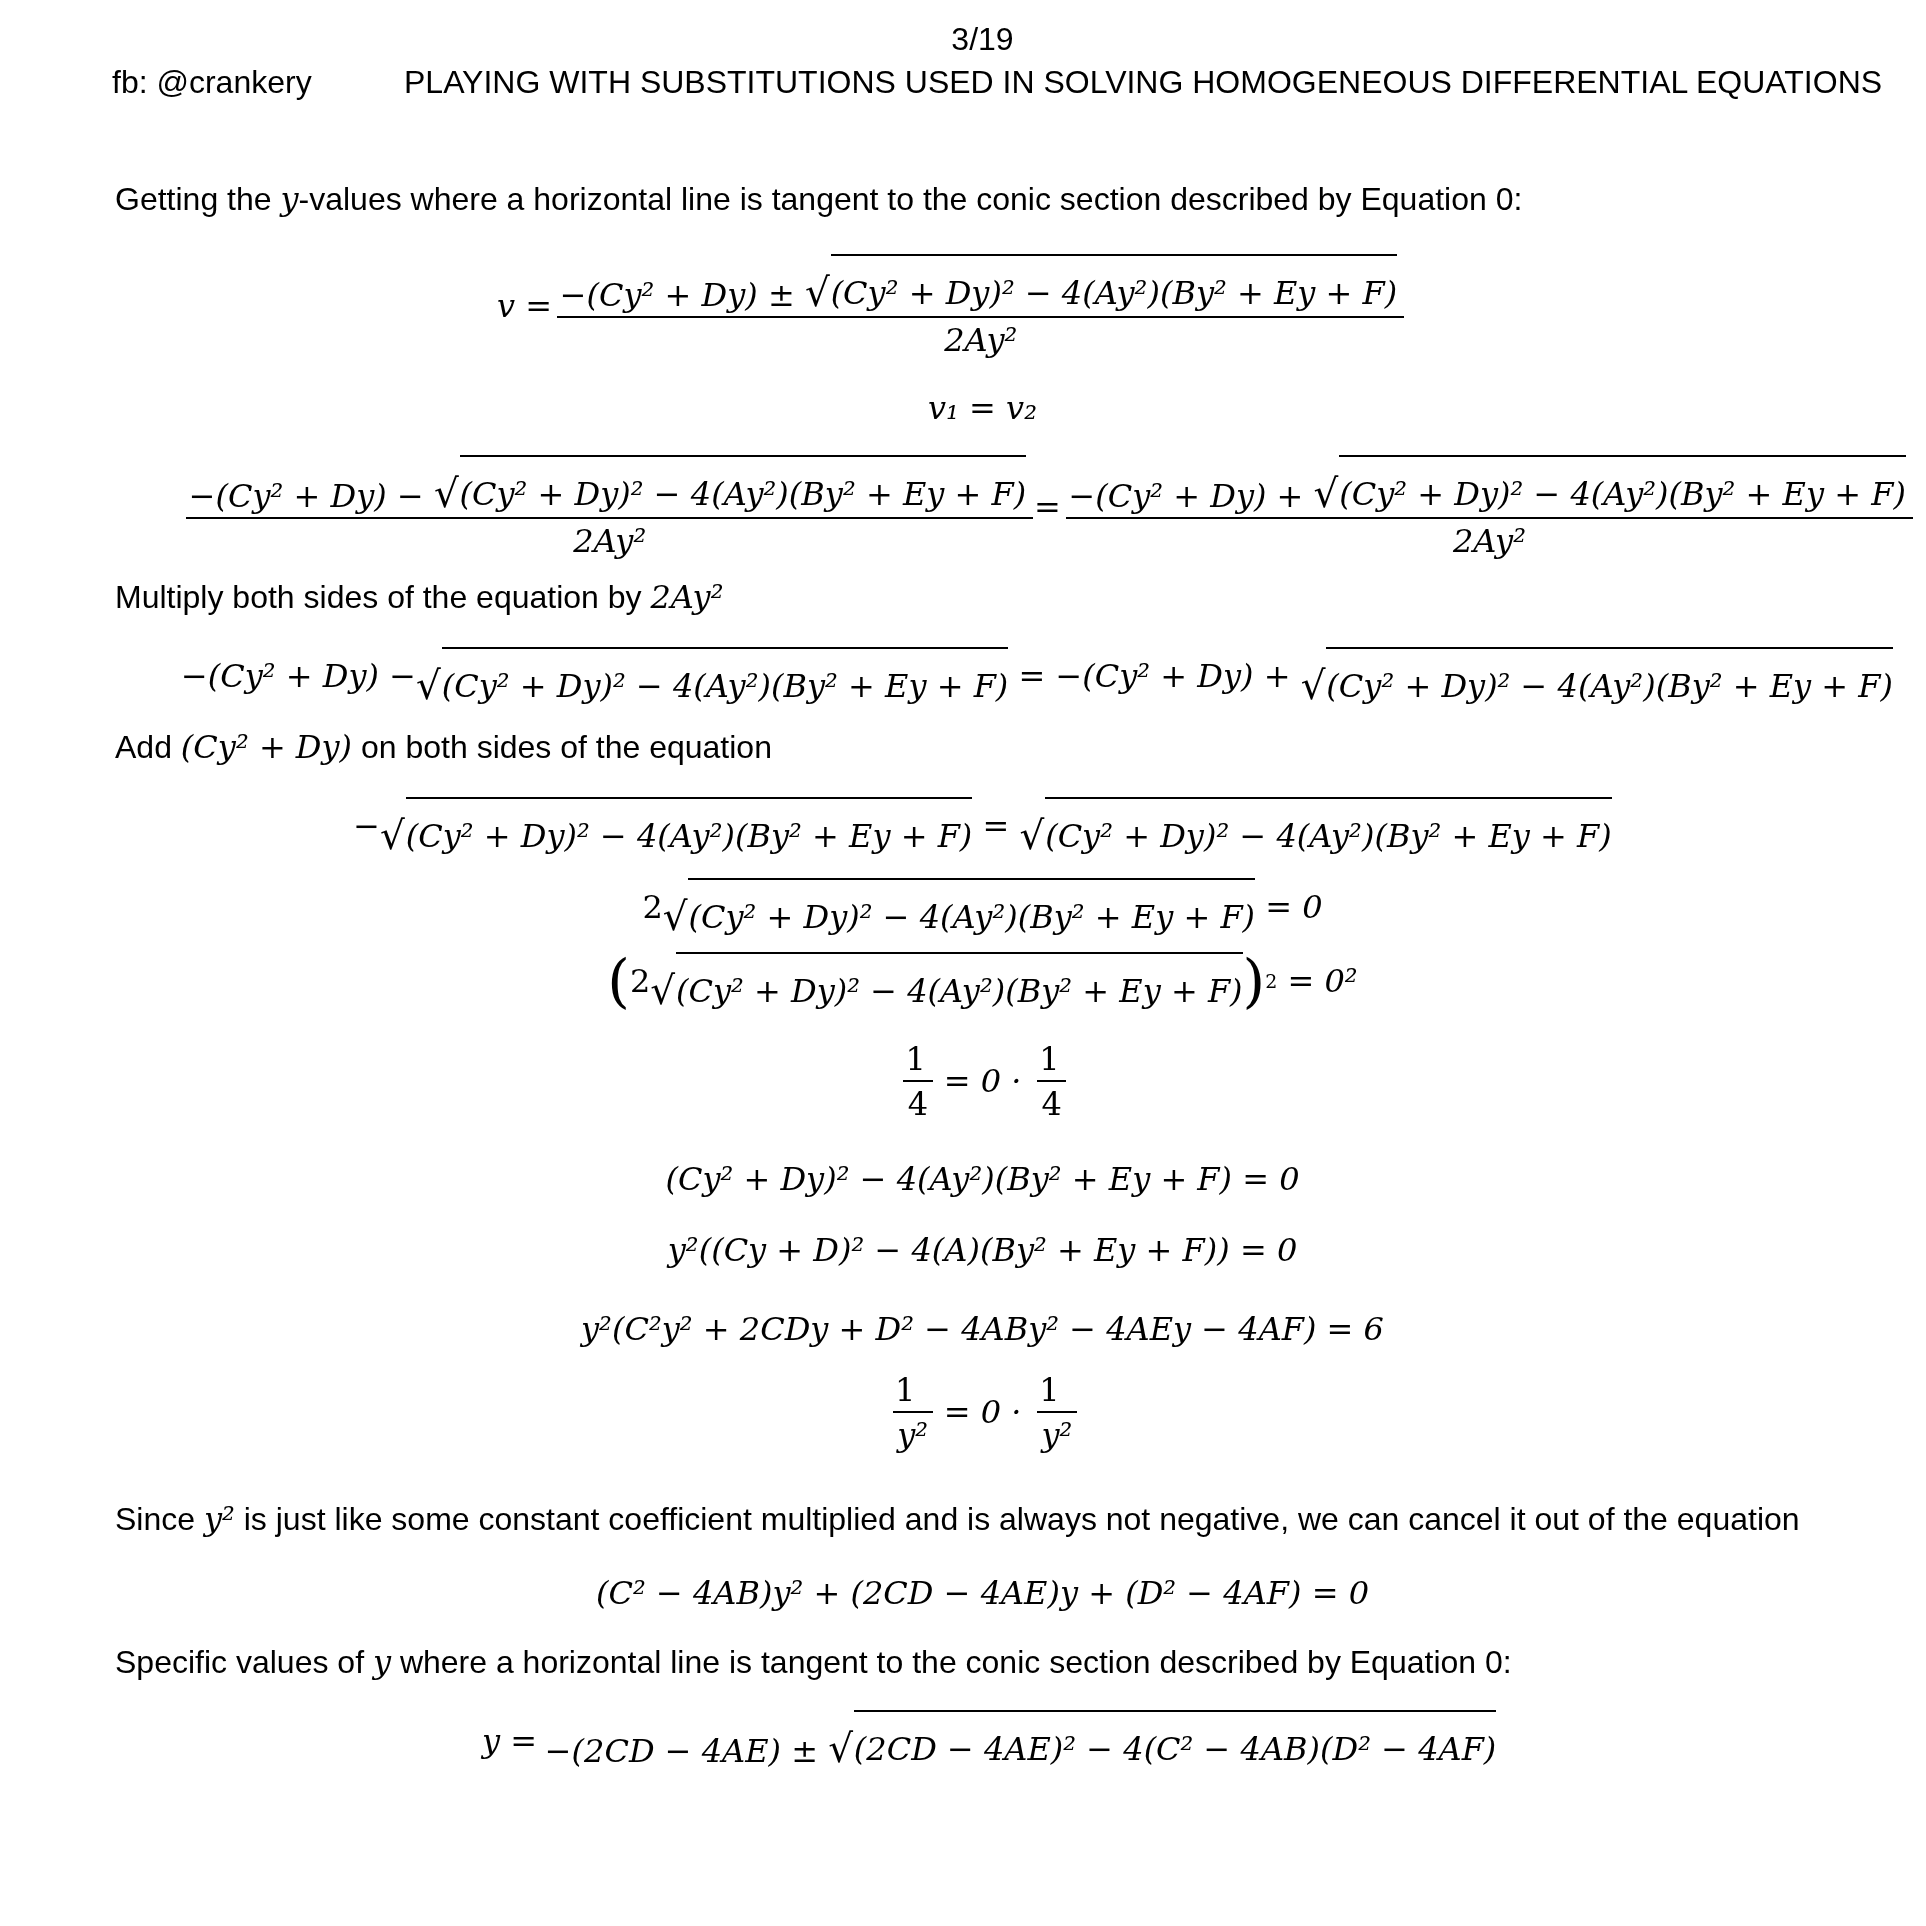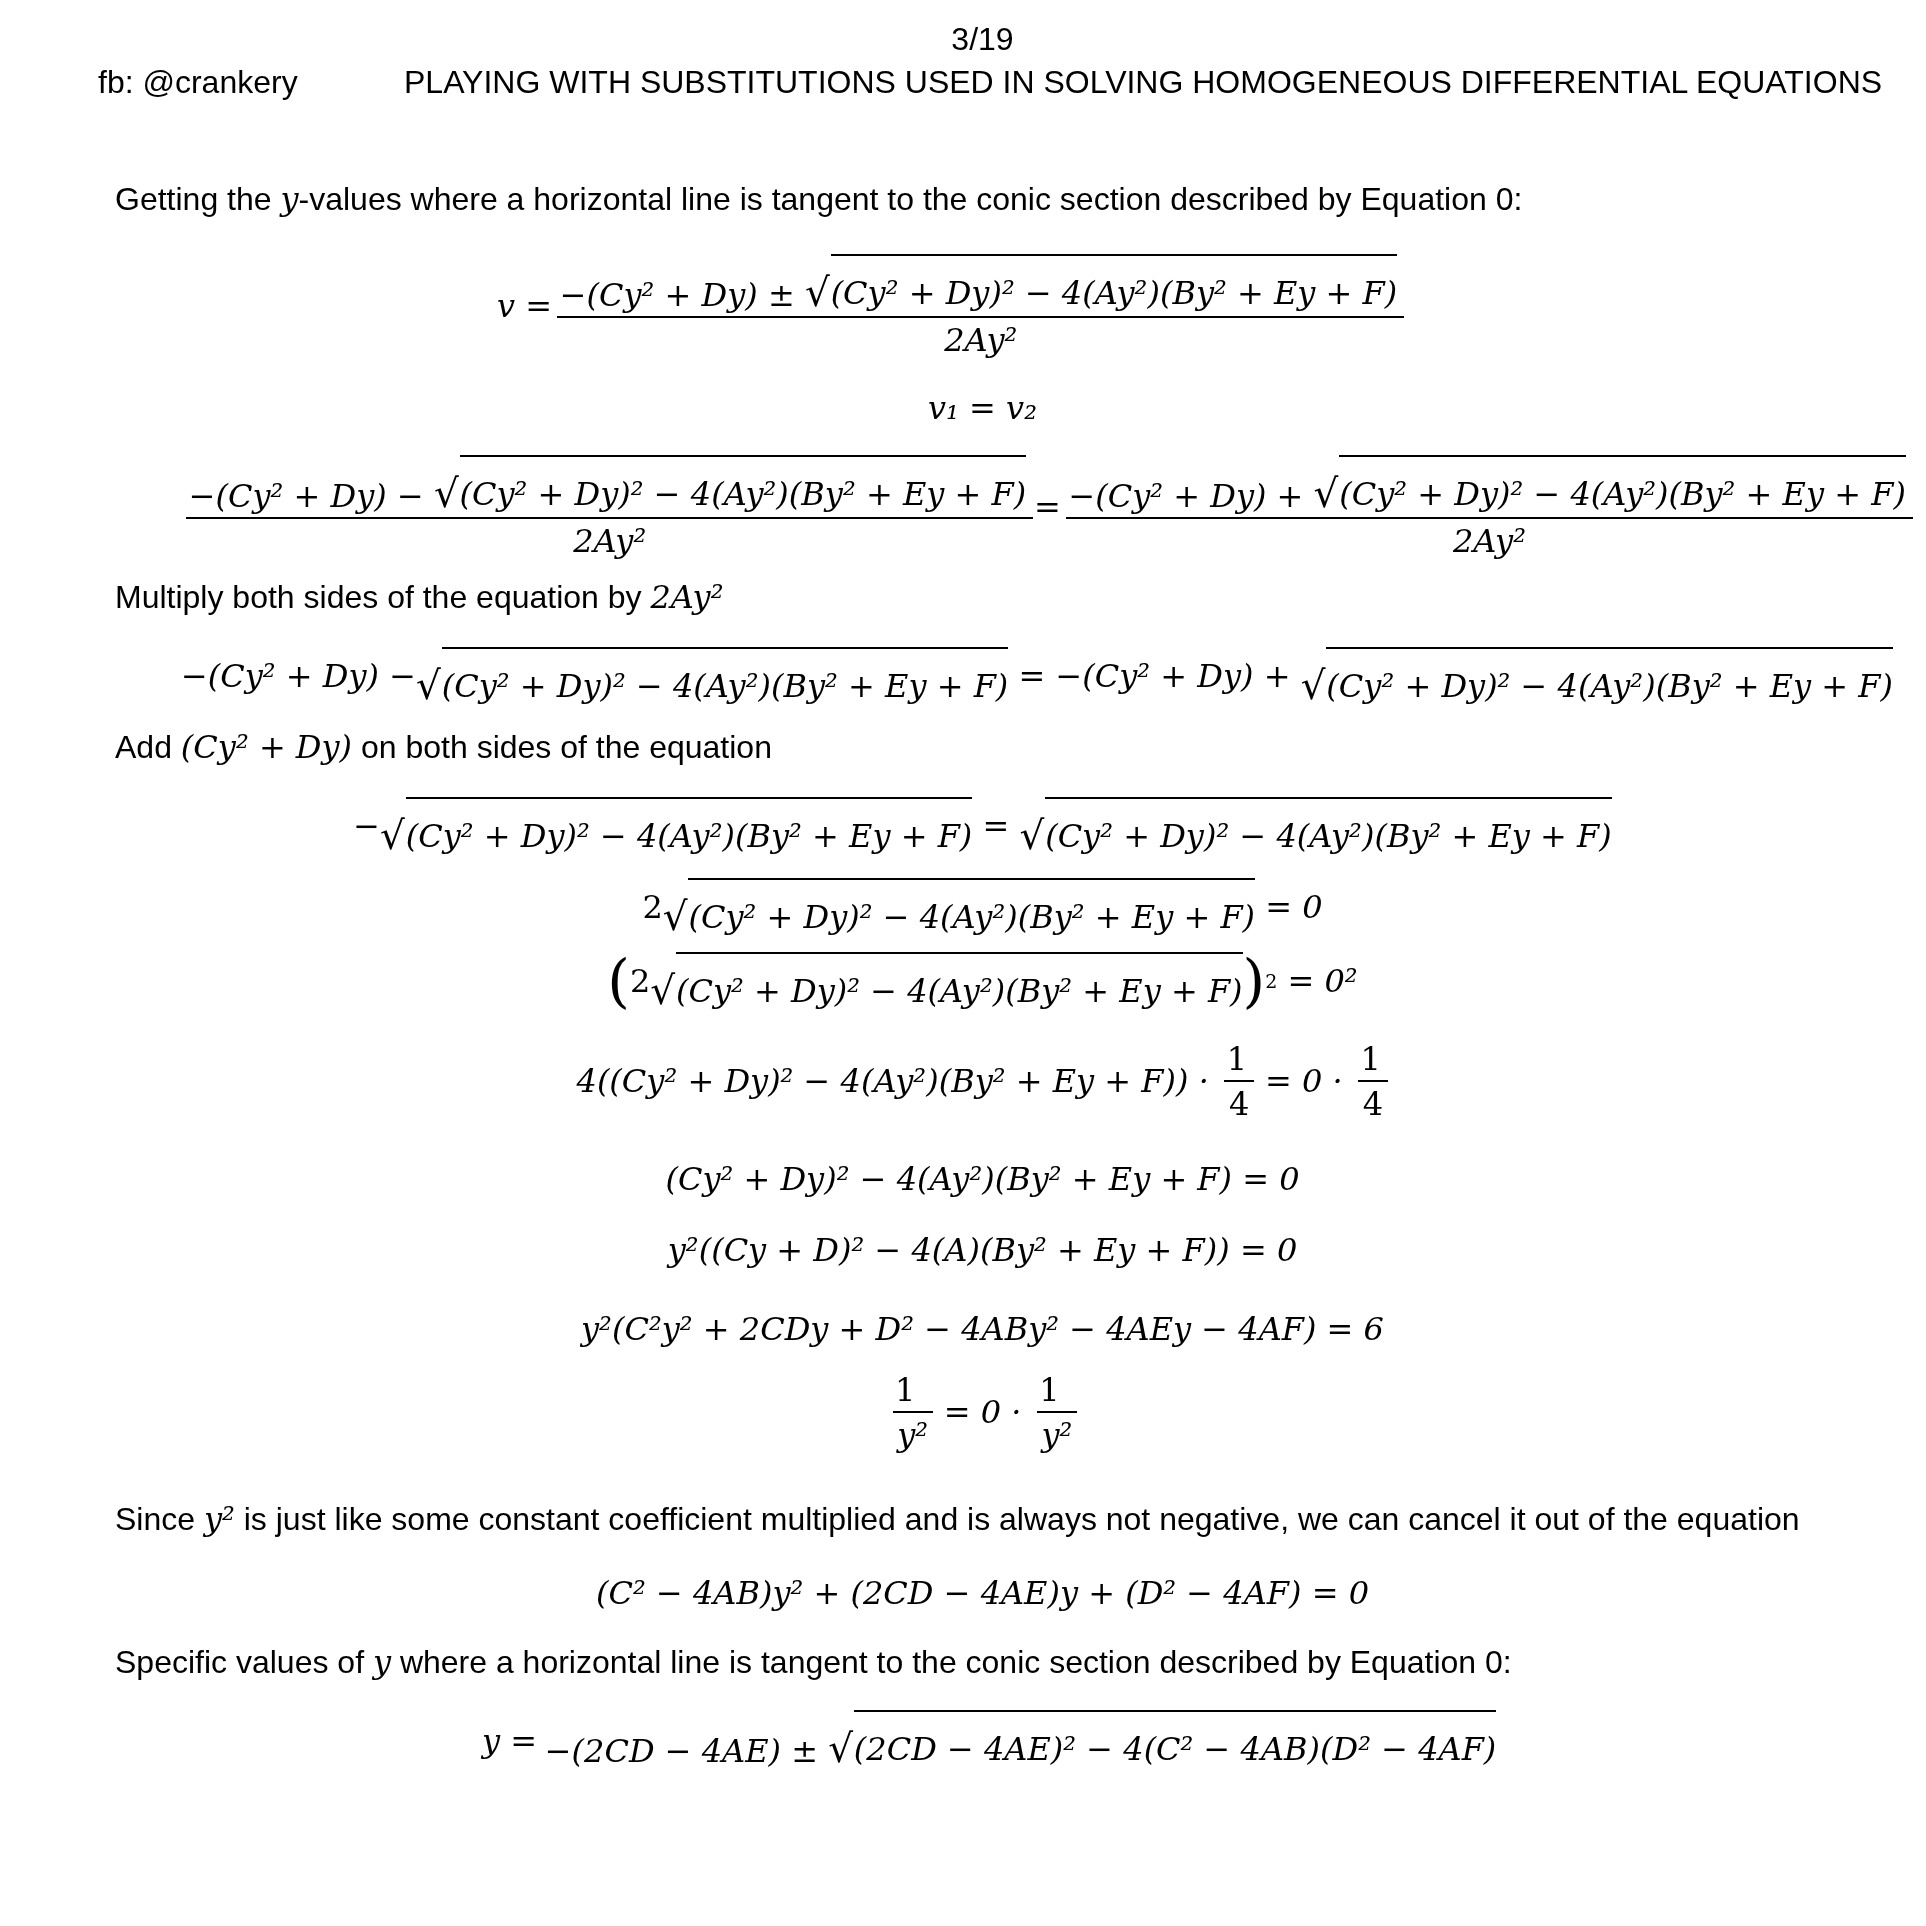--- a/index.html
+++ b/index.html
@@ -26,7 +26,7 @@
 <body>
 
 <div class="abs sans pagenum">3/19</div>
-<div class="abs sans hdr" style="left:98px;">fb:   @crankery</div>
+<div class="abs sans hdr" style="left:112px;">fb:   @crankery</div>
 <div class="abs sans hdr" style="left:404px;">PLAYING WITH SUBSTITUTIONS USED IN SOLVING HOMOGENEOUS DIFFERENTIAL EQUATIONS</div>
 
 <div class="abs sans para" style="top:180px;">

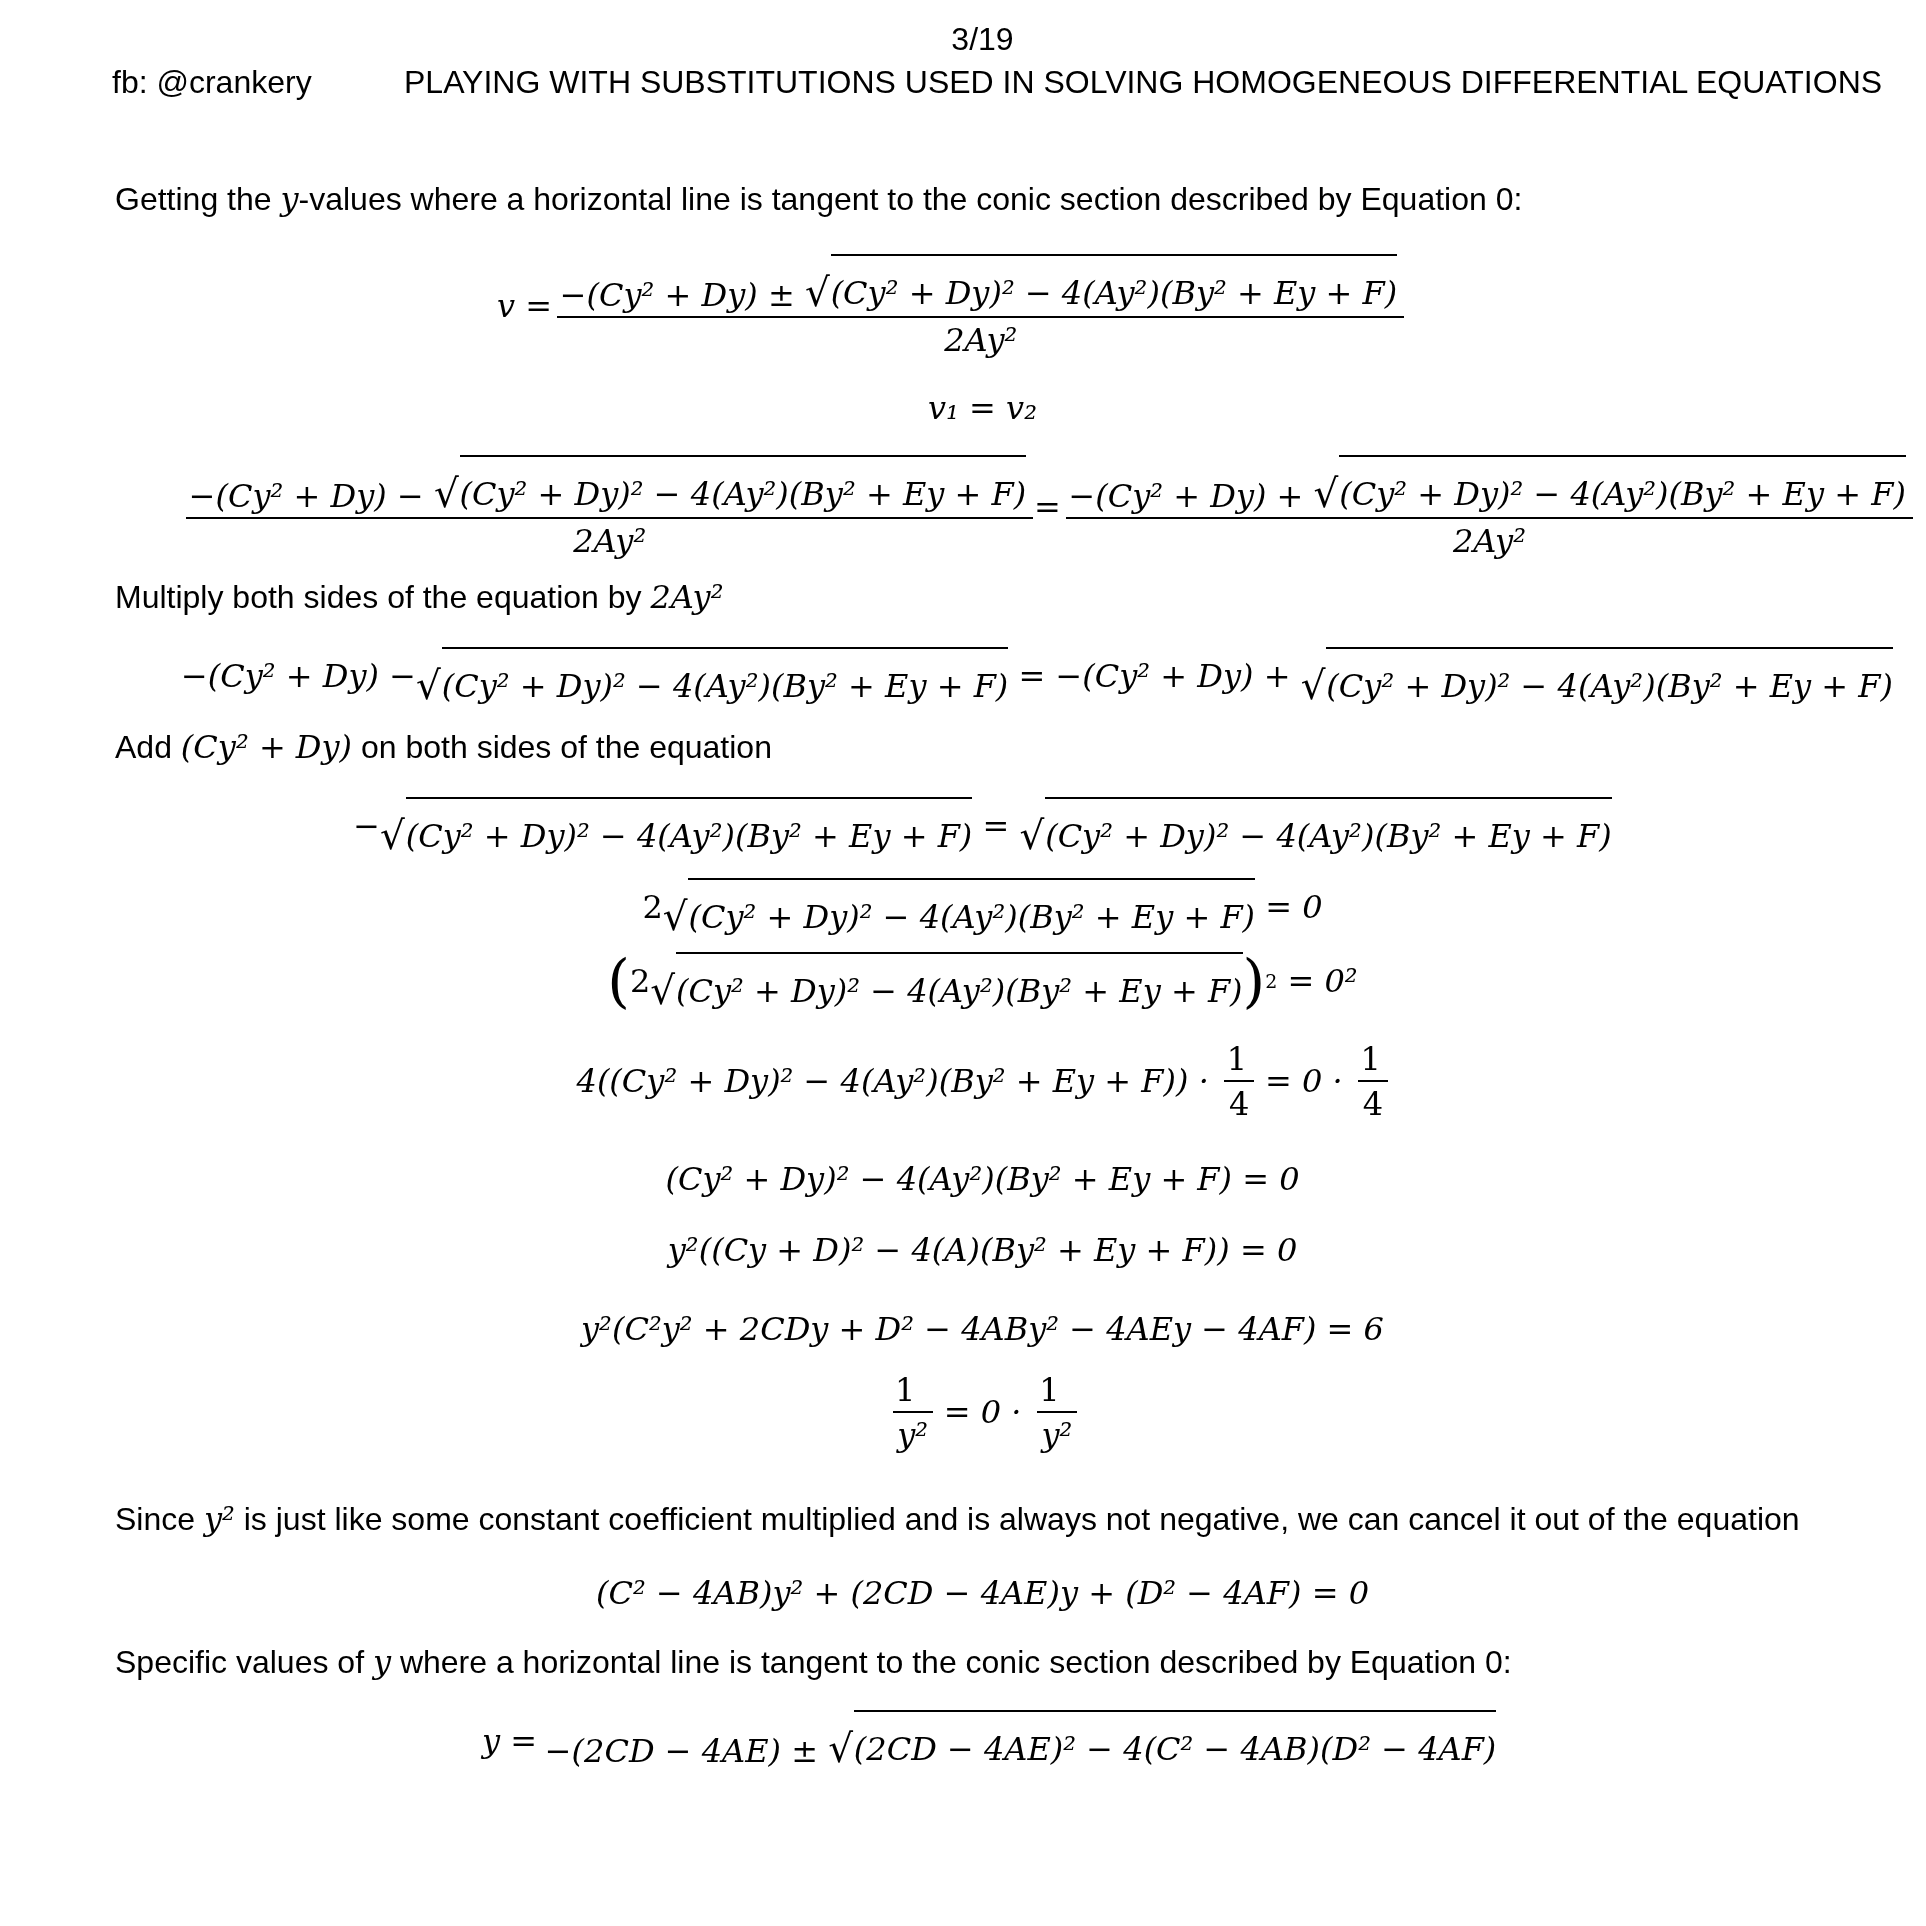--- a/index.html
+++ b/index.html
@@ -122,7 +122,6 @@
 </div>
 
 <div class="abs eq center" style="top:1040px;">
-  <span style="white-space:pre;">4((Cy² + Dy)² − 4(Ay²)(By² + Ey + F)) · </span>
   <span class="frac n">
       <span class="num">1</span>
       <span class="den">4</span>

